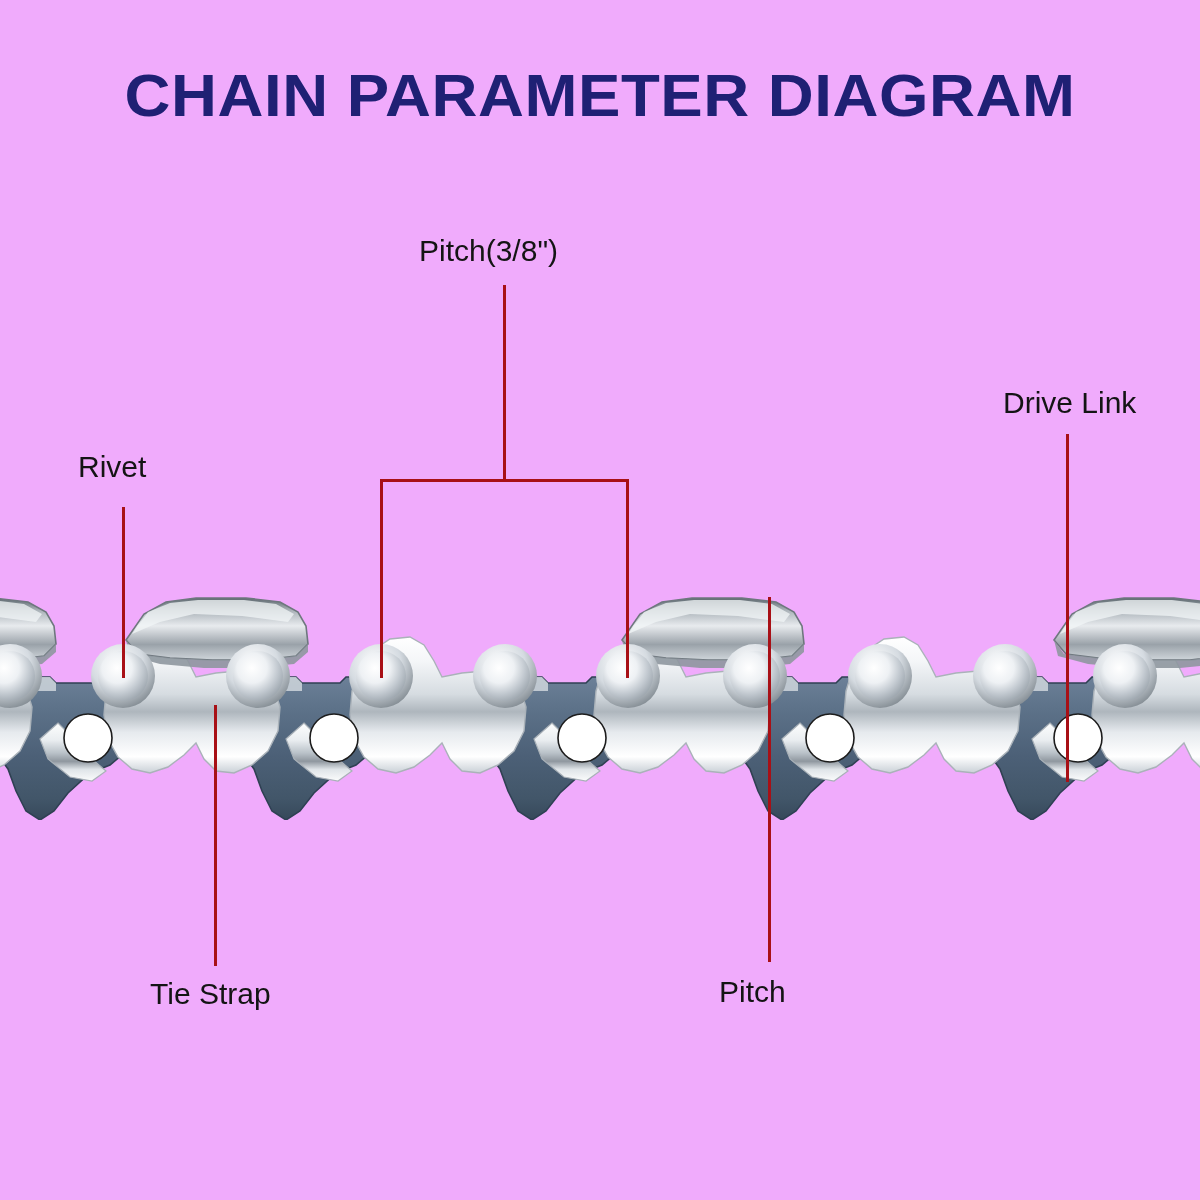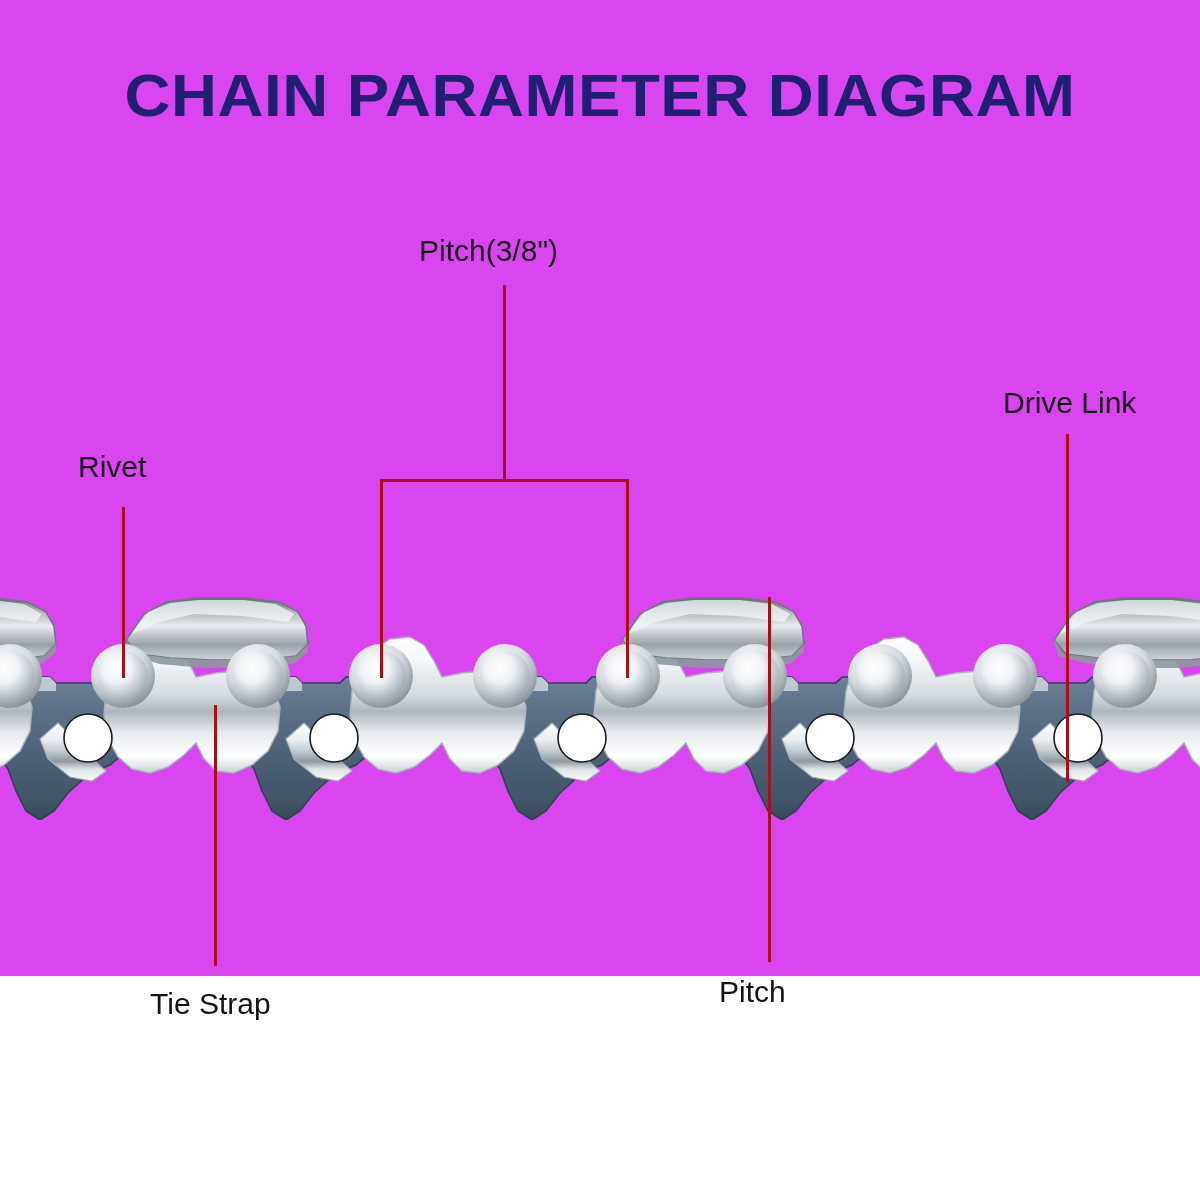--- a/index.html
+++ b/index.html
@@ -9,7 +9,7 @@
     font-family:"Liberation Sans", sans-serif;
     overflow:hidden;
   }
-  #stage{position:relative;width:1200px;height:976px;background:#d946ef;text-decoration:underline;}
+  #stage{position:relative;width:1200px;height:1200px;background:#f0abfc;text-decoration:underline;}
 
   
   .title{

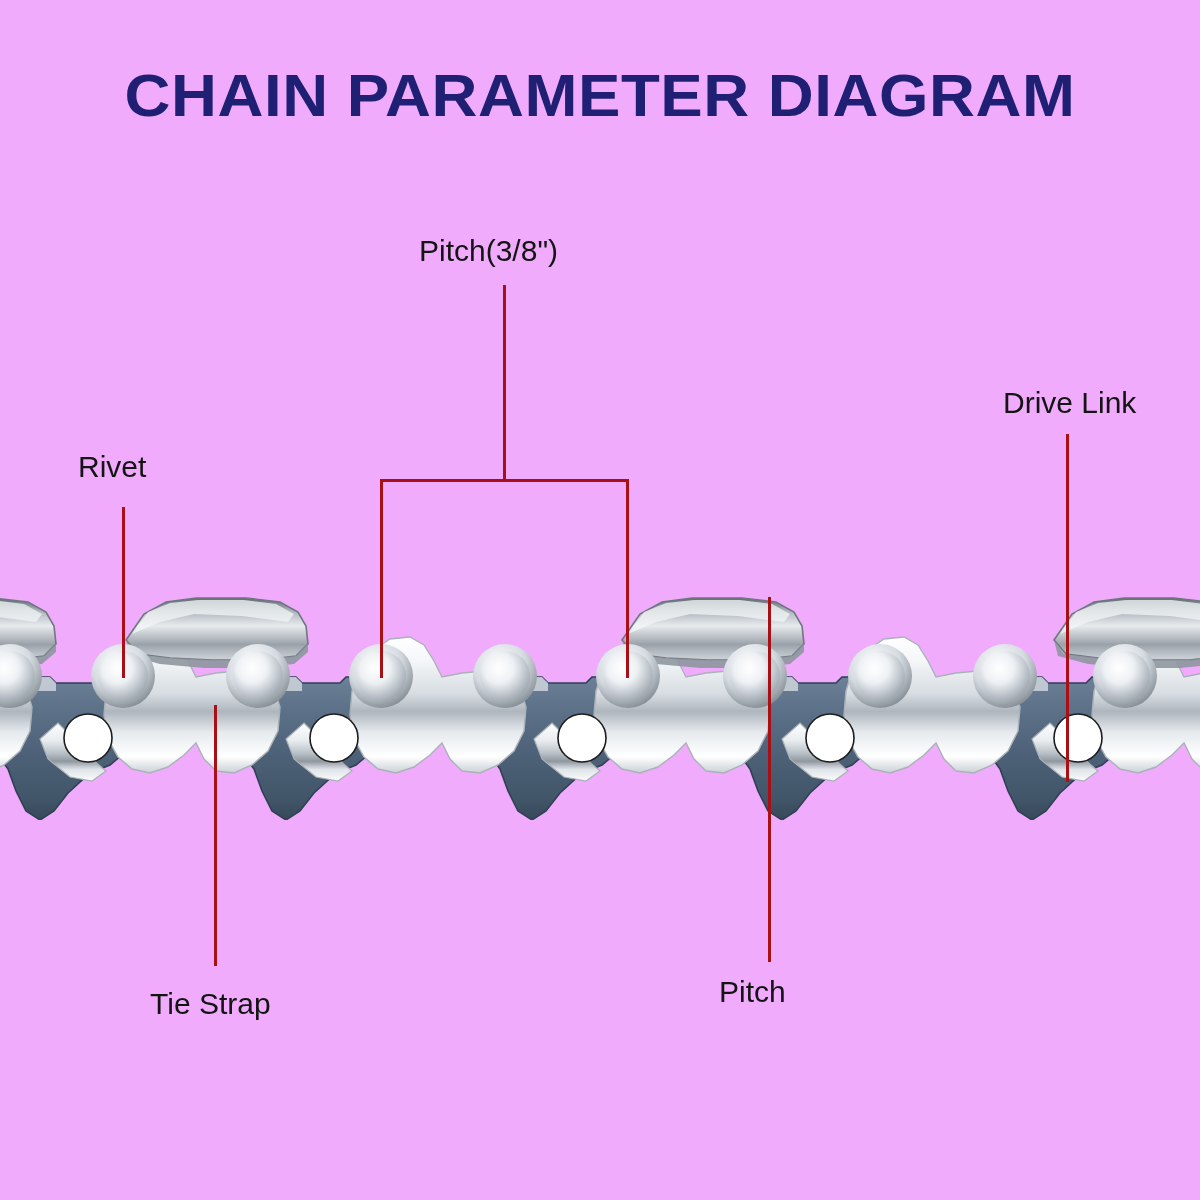--- a/index.html
+++ b/index.html
@@ -39,7 +39,7 @@
   .lbl-pitch{left:419px;top:236px;}
   .lbl-rivet{left:78px;top:452px;}
   .lbl-drive{left:1003px;top:388px;text-align:right;}
-  .lbl-tie{left:150px;top:979px;margin-top:10px;}
+  .lbl-tie{left:150px;top:979px;}
   .lbl-cutter{left:719px;top:977px;}
 
   

